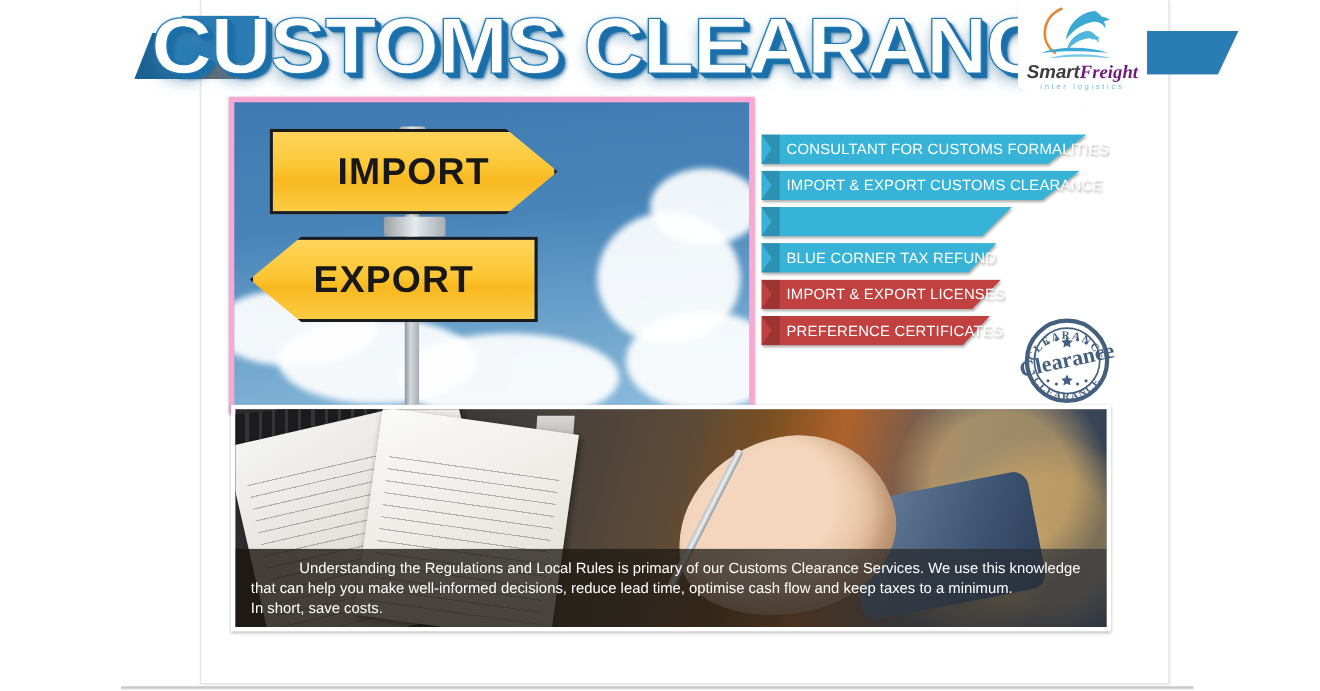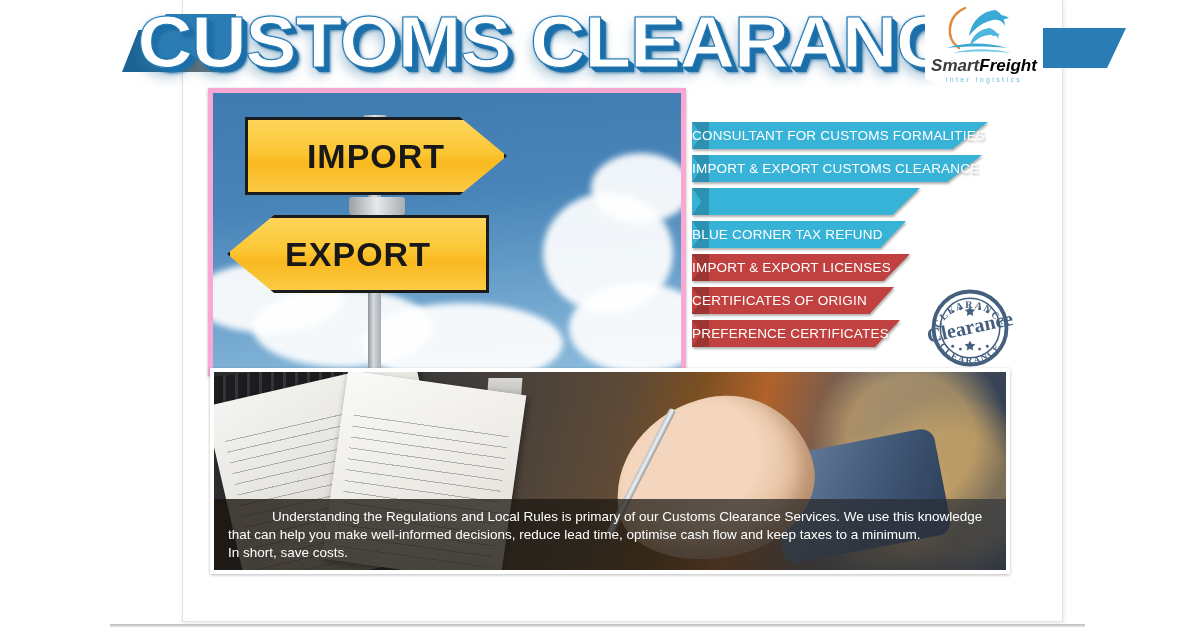--- a/index.html
+++ b/index.html
@@ -92,7 +92,7 @@
     white-space:nowrap;
   }
   #logo-name .smart{color:#3c3c3c;}
-  #logo-name .freight{color:#000000;}
+  #logo-name .freight{color:#701a75;font-family:Liberation Serif, serif;}
   #logo-tag{
     position:absolute;left:0;right:0;top:78px;text-align:center;
     font-size:7px;letter-spacing:2.4px;color:#6fbcd9;

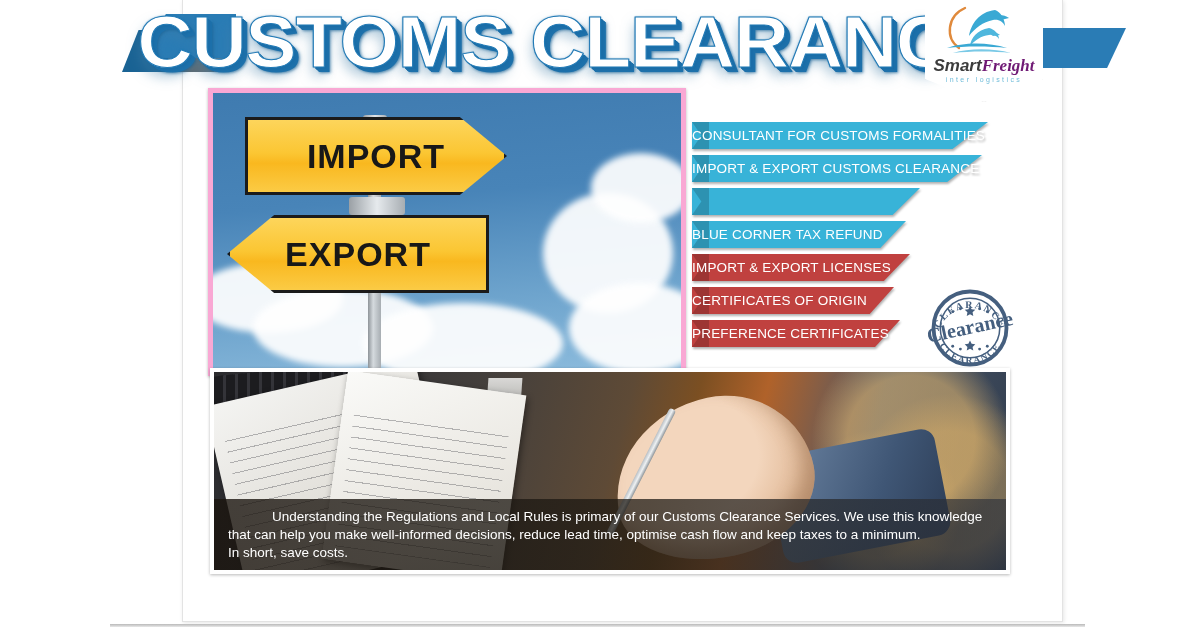--- a/index.html
+++ b/index.html
@@ -175,7 +175,7 @@
     background:rgba(0,0,0,.18);
     clip-path:polygon(0 0,100% 0,100% 100%,0 100%,55% 50%);
   }
-  .svc .label{position:relative;z-index:3;white-space:nowrap;}
+  .svc .label{position:relative;z-index:3;padding-left:23px;white-space:nowrap;}
   .svc.blue .body{background:#38b3d8;}
   .svc.red  .body{background:#c0413f;}
 

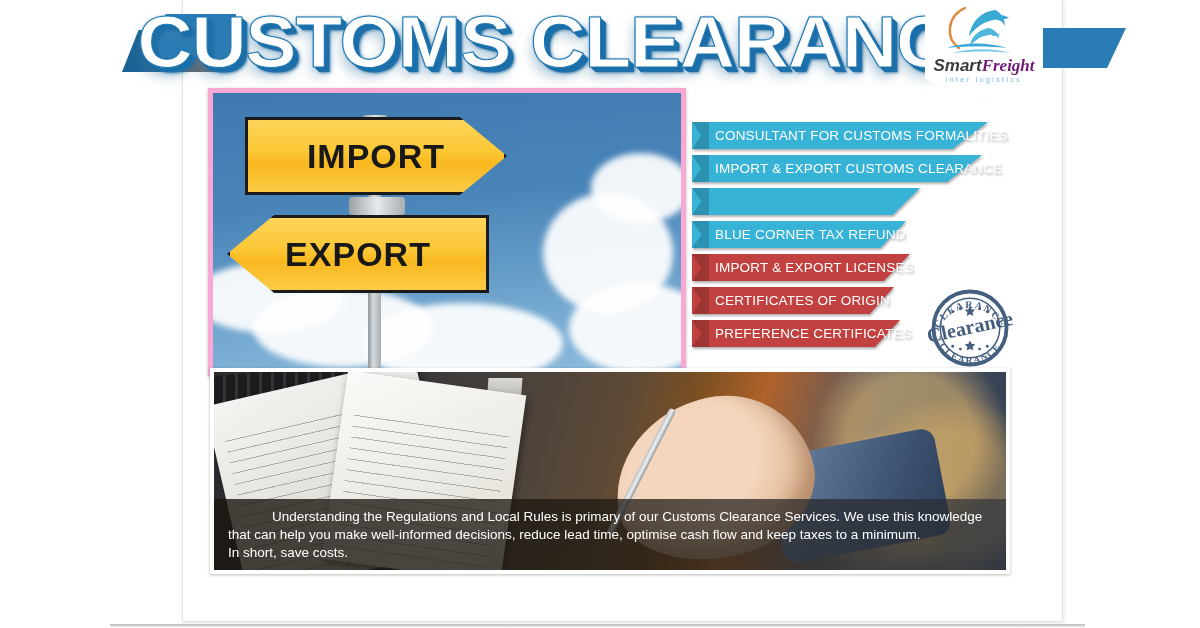--- a/index.html
+++ b/index.html
@@ -341,11 +341,6 @@
       <div class="body" style="width: 218px;"></div>
       <div class="notch"></div>
       <span class="label">IMPORT &amp; EXPORT LICENSES</span>
-    </div>
-    <div class="svc red">
-      <div class="body" style="width: 202px;"></div>
-      <div class="notch"></div>
-      <span class="label">CERTIFICATES OF ORIGIN</span>
     </div>
     <div class="svc red">
       <div class="body" style="width: 208px;"></div>

